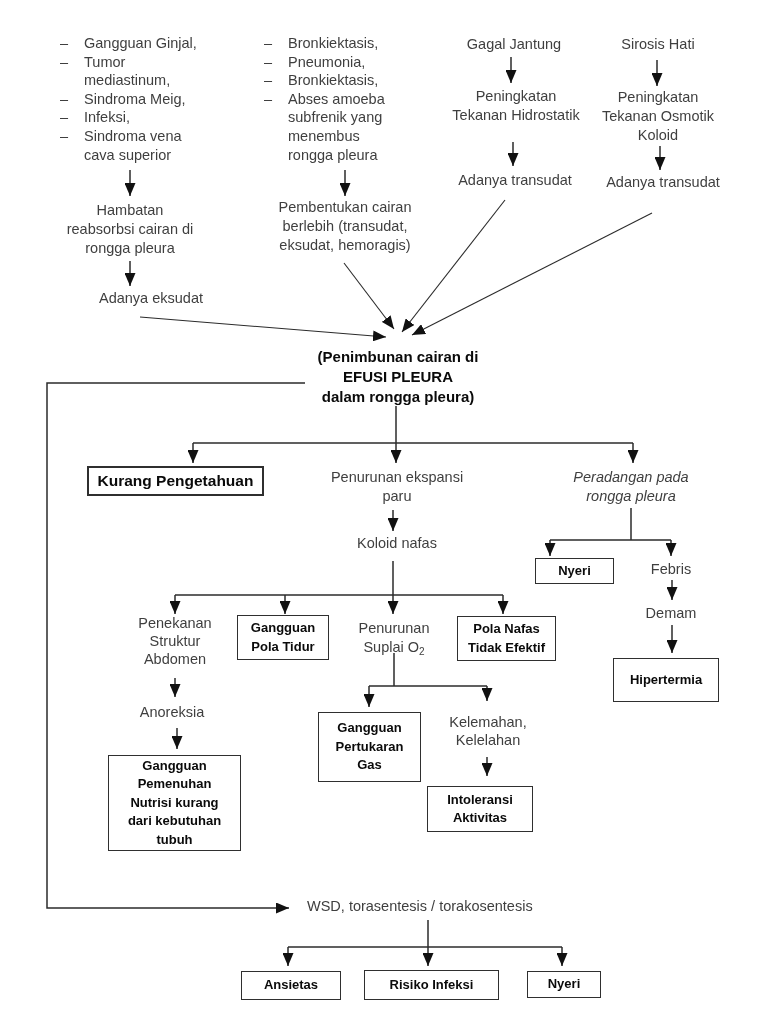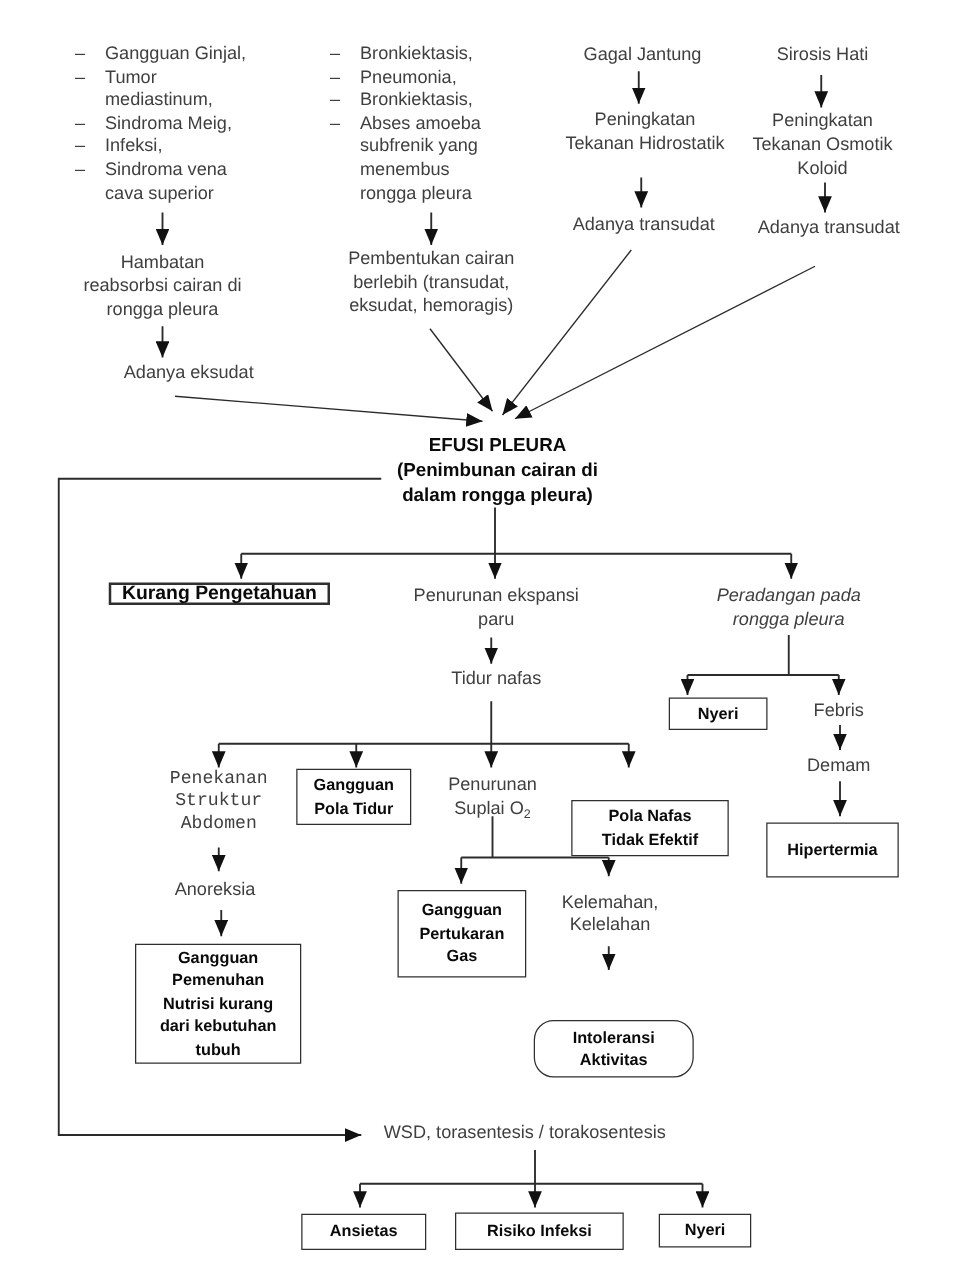--- a/index.html
+++ b/index.html
@@ -230,8 +230,8 @@
 
   <div class="txt bold" style="left:398px;top:347px;">
 
-  <div class="ln">EFUSI PLEURA</div>
-      <div class="ln">(Penimbunan cairan di</div>
+  <div class="ln">(Penimbunan cairan di</div>
+      <div class="ln">EFUSI PLEURA</div>
       <div class="ln">dalam rongga pleura)</div>
     </div>
 

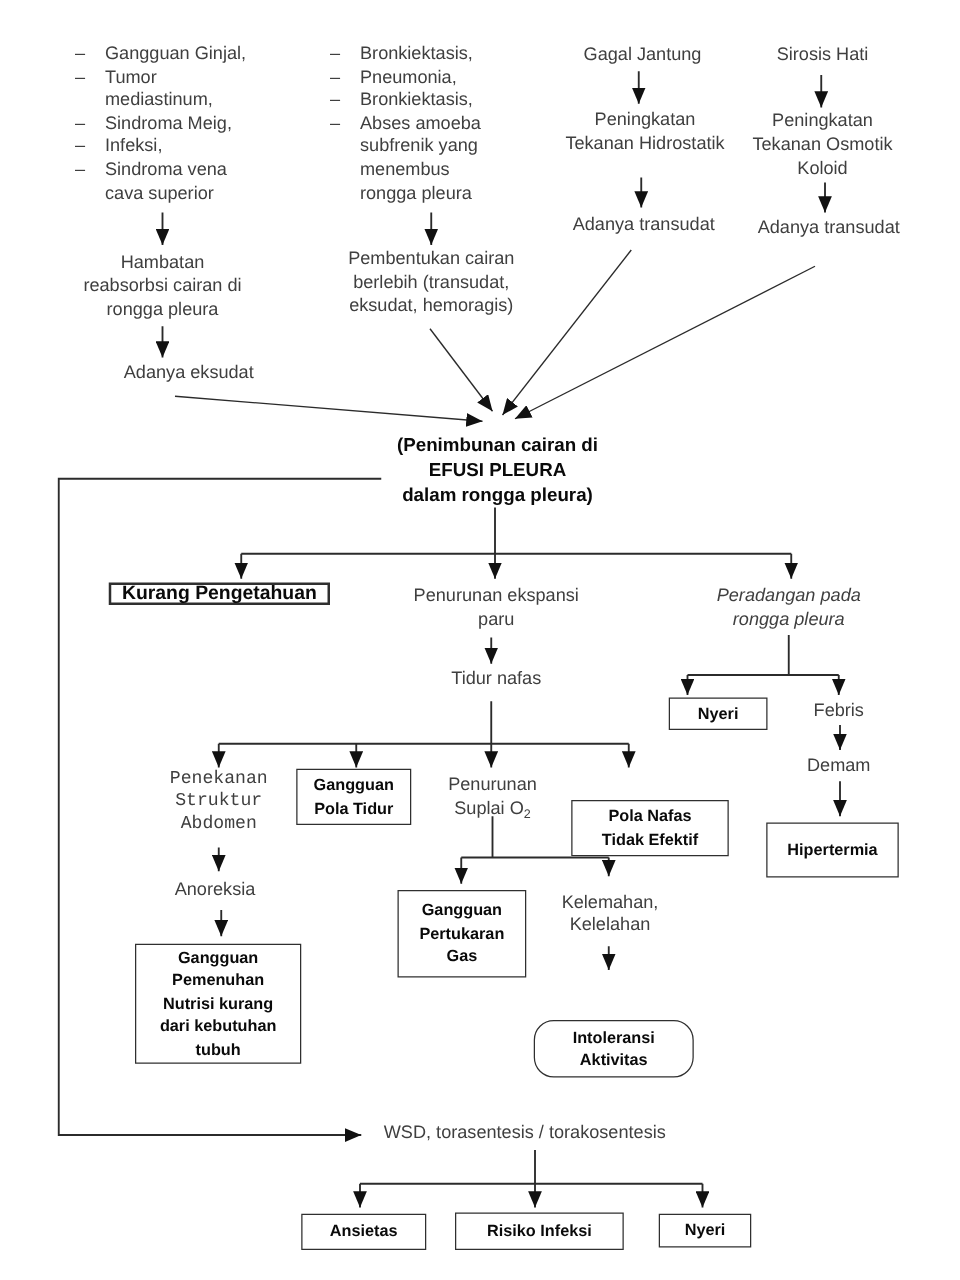--- a/index.html
+++ b/index.html
@@ -235,7 +235,7 @@
       <div class="ln">dalam rongga pleura)</div>
     </div>
 
-  <div class="bx big" style="left:87px;top:466px;width:177px;height:18px;">
+  <div class="bx big" style="left:87px;top:466px;width:177px;height:30px;">
     <div class="ln">Kurang Pengetahuan</div>
   </div>
 

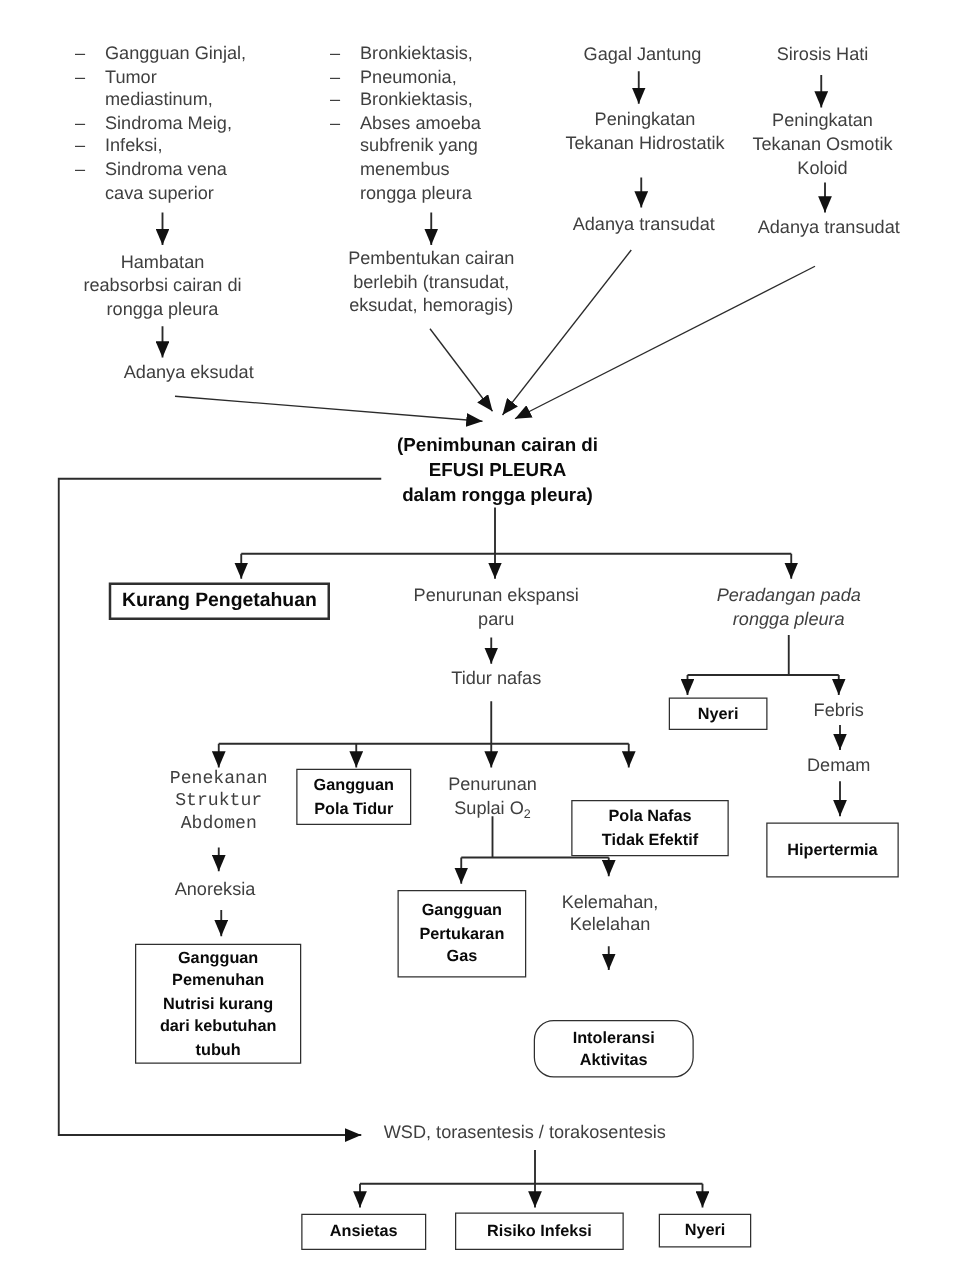--- a/index.html
+++ b/index.html
@@ -252,7 +252,7 @@
     </div>
 
   <div class="txt" style="left:397px;top:534px;">
-    <div class="ln">Tidur nafas</div>
+    <div class="ln">Koloid nafas</div>
   </div>
 
   <div class="bx" style="left:535px;top:558px;width:79px;height:26px;">

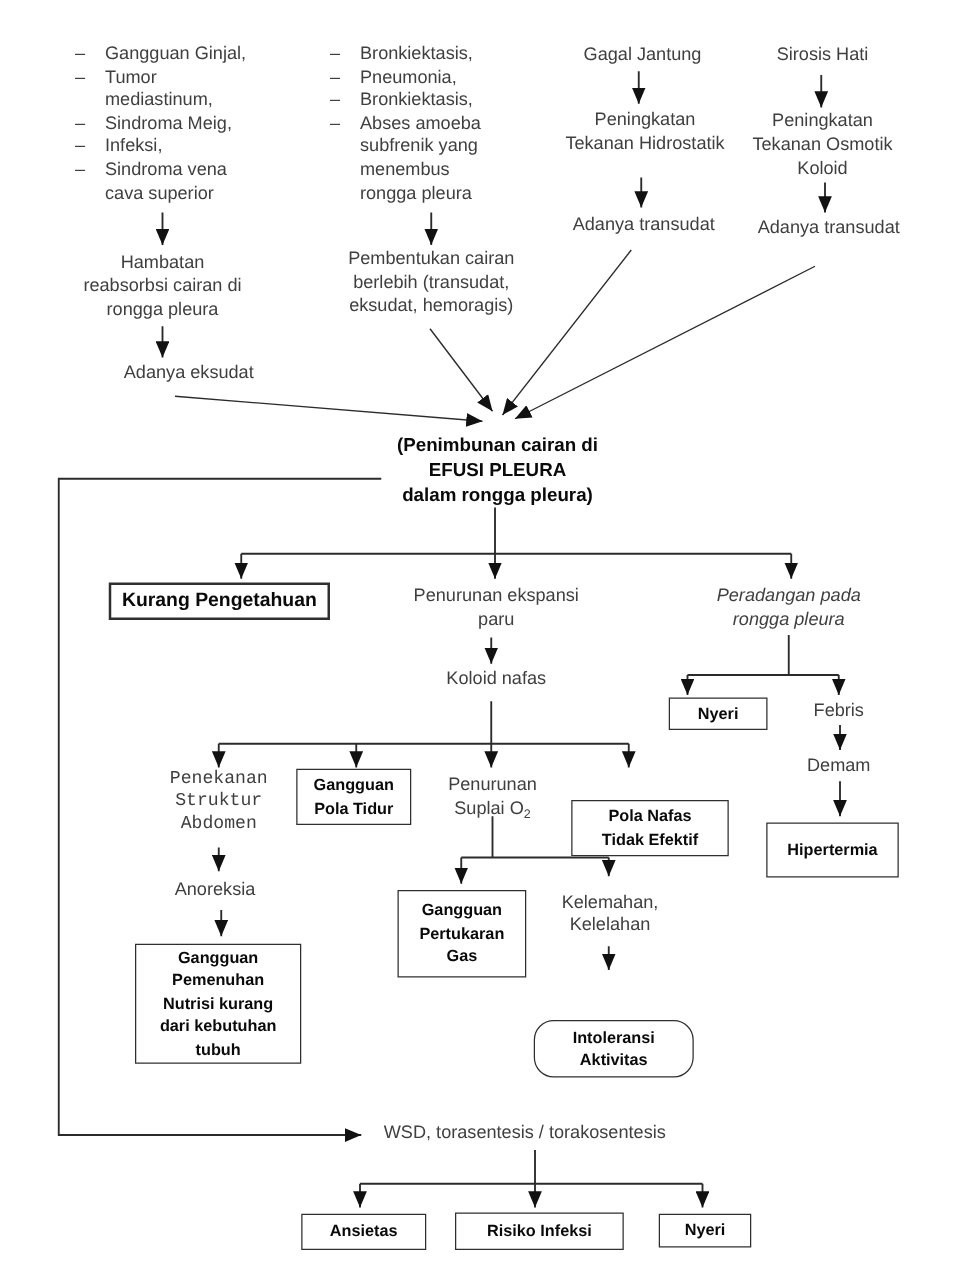--- a/index.html
+++ b/index.html
@@ -269,7 +269,7 @@
     <div class="ln">Hipertermia</div>
   </div>
 
-  <div class="txt lh18" style="left:175px;top:614px;font-family:Liberation Mono, monospace;">
+  <div class="txt lh18" style="left:175px;top:614px;">
 
   <div class="ln">Penekanan</div>
       <div class="ln">Struktur</div>

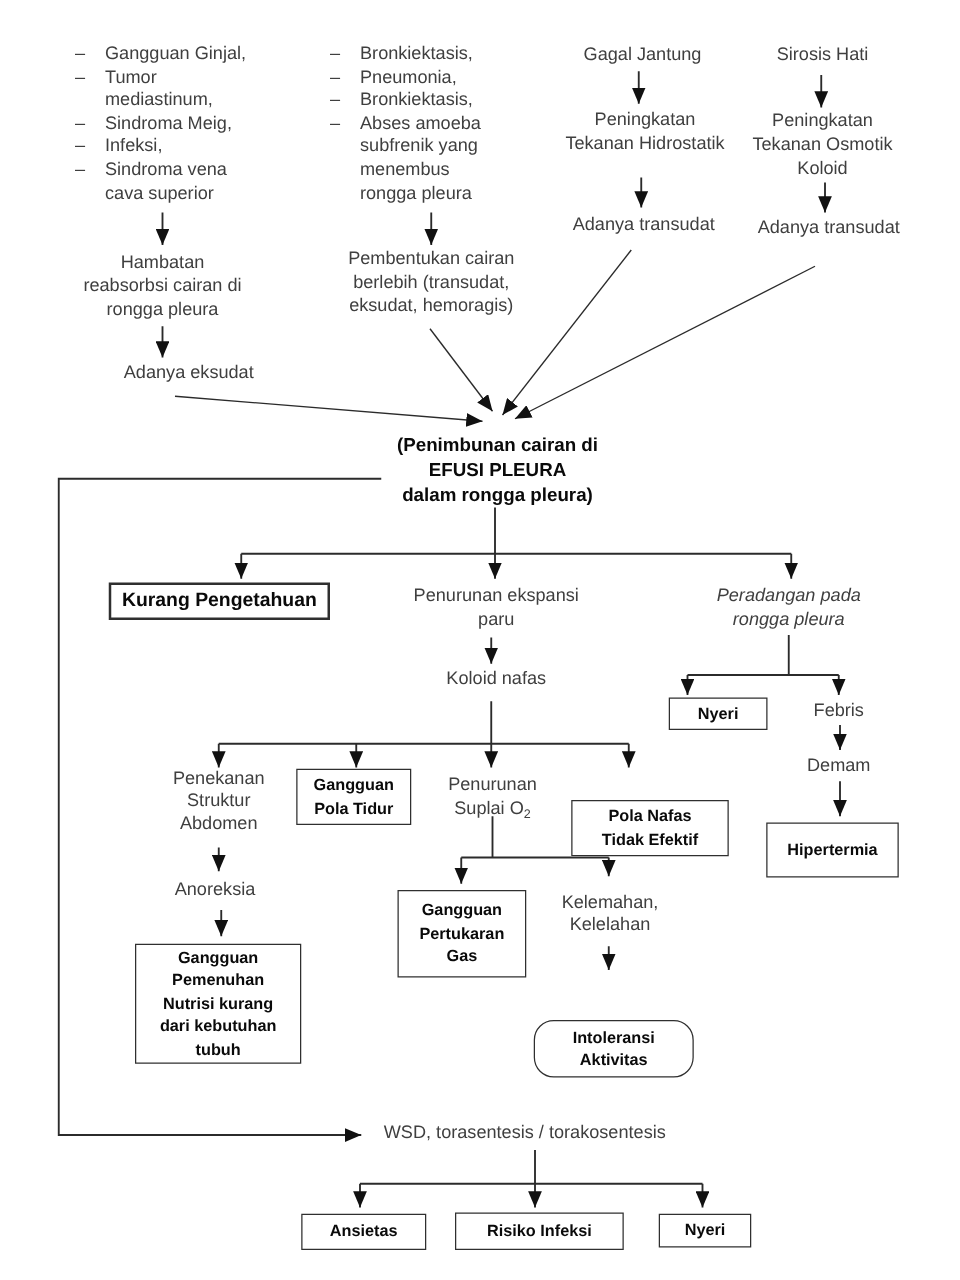--- a/index.html
+++ b/index.html
@@ -287,7 +287,7 @@
     <div class="ln"><span>Suplai O</span><sub class="o2">2</sub></div>
   </div>
 
-  <div class="bx" style="left:457px;top:640px;width:126px;height:45px;">
+  <div class="bx" style="left:457px;top:616px;width:99px;height:45px;">
 
   <div class="ln">Pola Nafas</div>
       <div class="ln">Tidak Efektif</div>

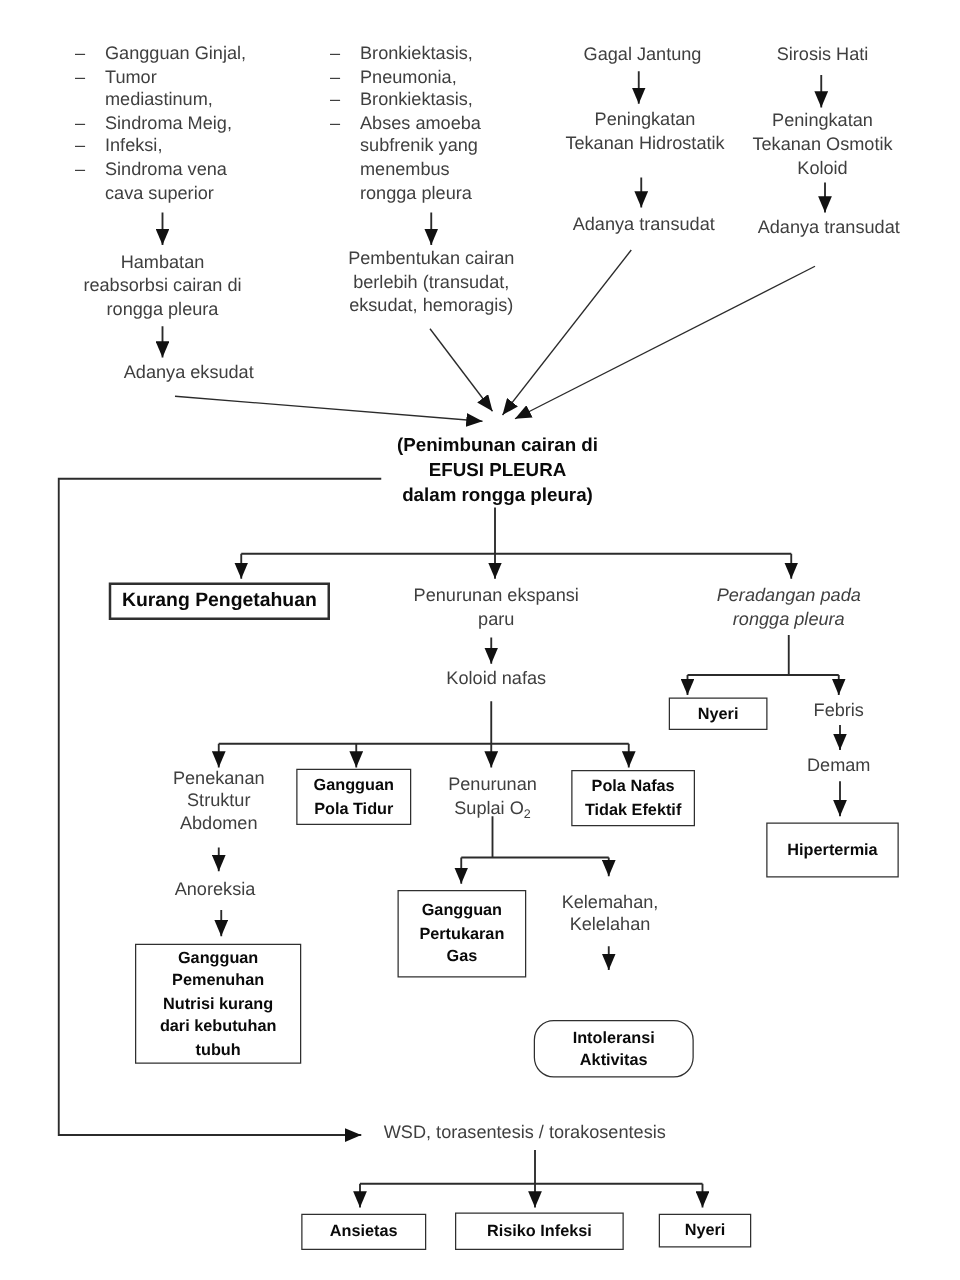--- a/index.html
+++ b/index.html
@@ -319,7 +319,7 @@
       <div class="ln">Kelelahan</div>
     </div>
 
-  <div class="bx" style="left:427px;top:816px;width:128px;height:46px;border-radius:16px;">
+  <div class="bx" style="left:427px;top:786px;width:106px;height:46px;">
 
   <div class="ln">Intoleransi</div>
       <div class="ln">Aktivitas</div>

